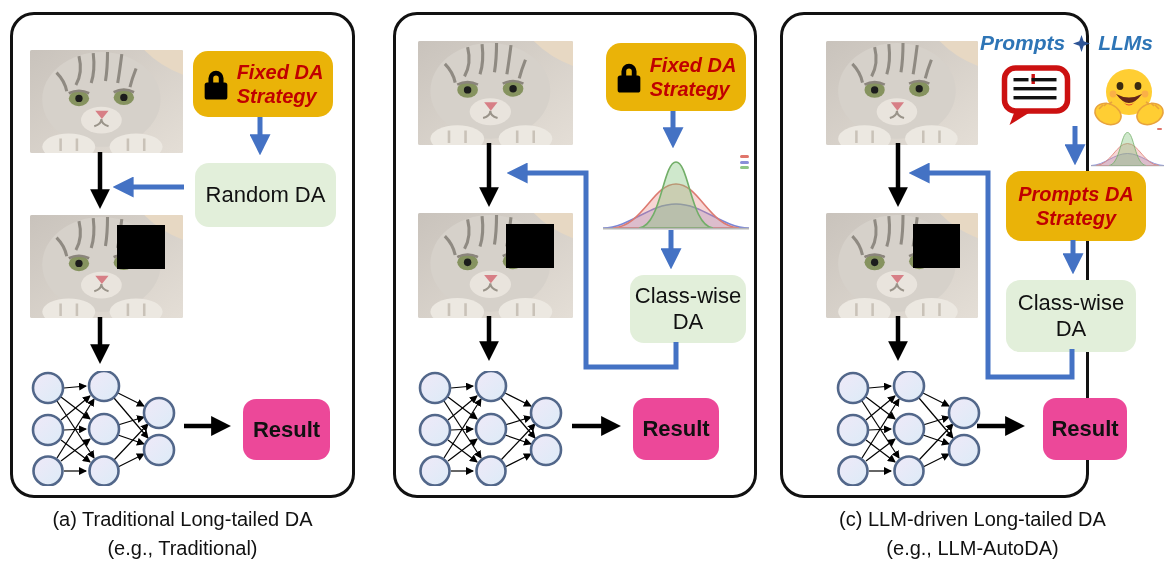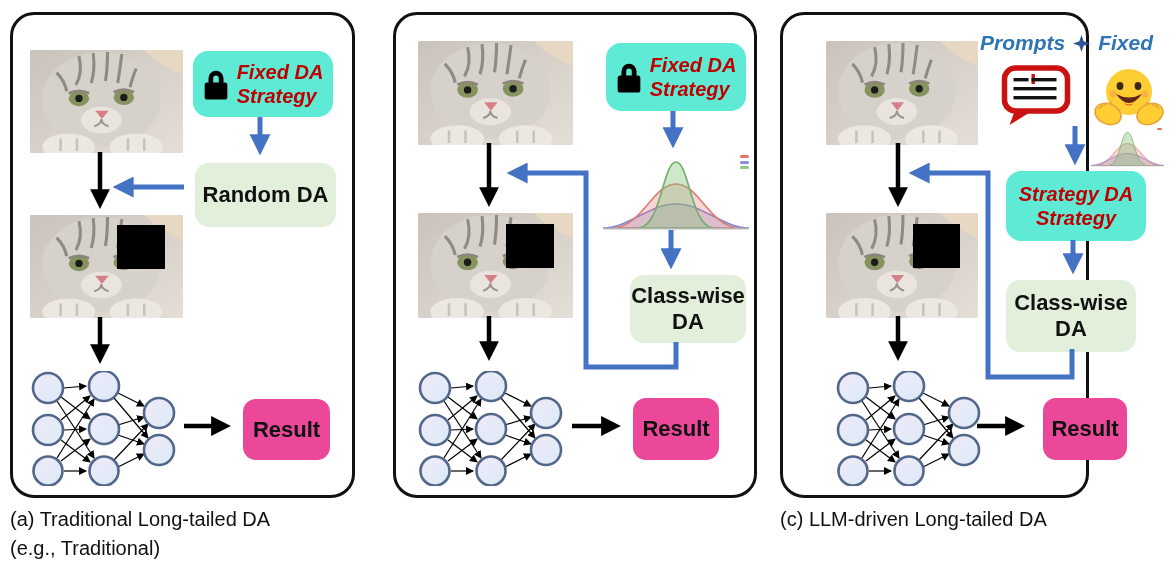--- a/index.html
+++ b/index.html
@@ -339,7 +339,7 @@
       <svg class="ic" width="17" height="17" viewBox="0 0 18 18">
         <path d="M9,0 L11.3,6.7 L18,9 L11.3,11.3 L9,18 L6.7,11.3 L0,9 L6.7,6.7 Z" fill="#2F5597"></path>
       </svg>
-      <span>Fixed</span>
+      <span>LLMs</span>
     </div>
 
     <div class="cat" style="left:43px;top:26px;width:152px;height:104px">

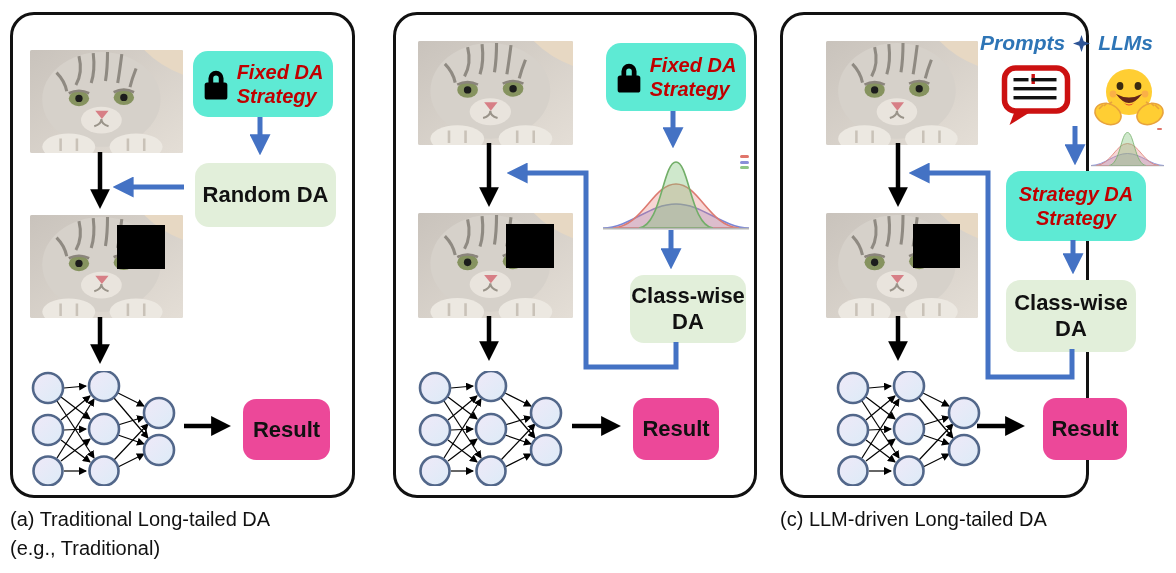--- a/index.html
+++ b/index.html
@@ -15,7 +15,7 @@
   .cat svg{position:absolute;inset:0;width:100%;height:100%;}
   .cutout{position:absolute;left:57%;top:10%;width:31%;height:42%;background:#000;z-index:2;}
 
-  .strat-box{position:absolute;background:#5eead4;border-radius:15px;display:flex;
+  .strat-box{position:absolute;background:#eab308;border-radius:15px;display:flex;
              align-items:center;justify-content:center;gap:8px;box-sizing:border-box;}
   .strat-text{color:#C00000;font-weight:bold;font-style:italic;font-size:20px;line-height:1.22;}
   .strat-text div{white-space:nowrap;}

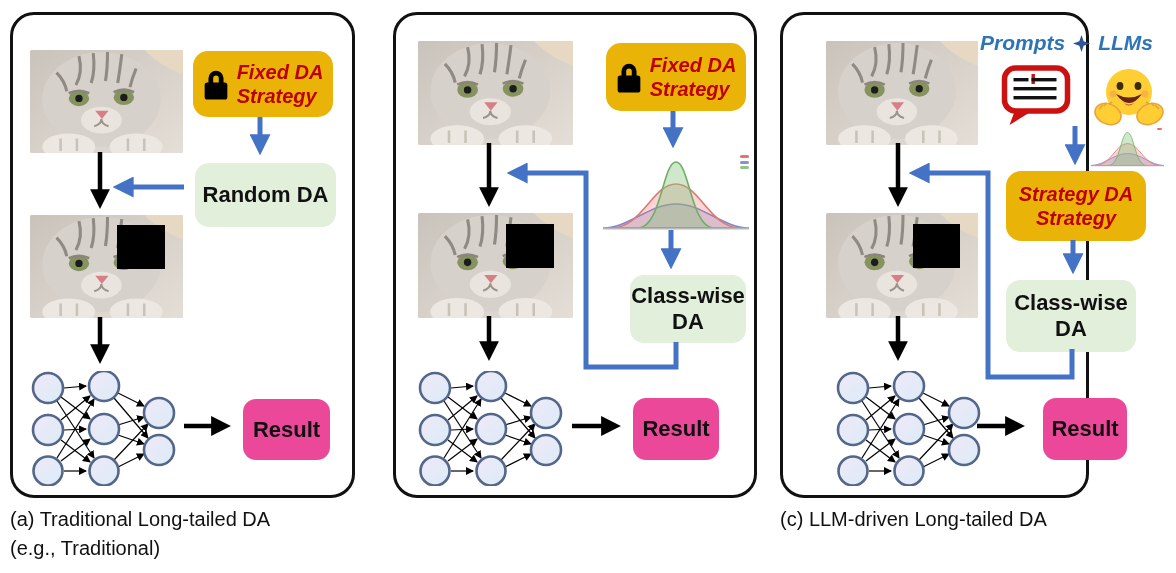--- a/index.html
+++ b/index.html
@@ -23,7 +23,7 @@
 
   .green-box{position:absolute;background:#E2EFDA;border-radius:14px;display:flex;
              flex-direction:column;align-items:center;justify-content:center;
-             color:#111;font-weight:bold;box-sizing:border-box;}
+             color:#111;font-weight:normal;box-sizing:border-box;}
   .green-box .l1{font-size:22px;line-height:1.2;white-space:nowrap;}
   .green-box .l2{font-size:22px;line-height:1.2;}
 

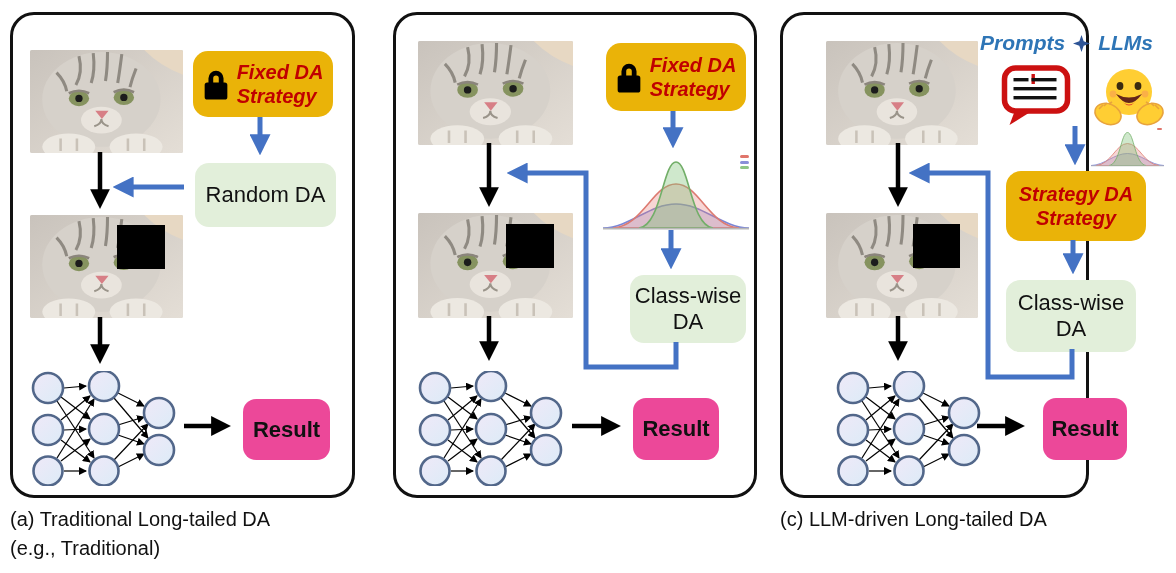--- a/index.html
+++ b/index.html
@@ -420,7 +420,7 @@
 
     <div class="strat-box" style="left:223px;top:156px;width:140px;height:70px">
       <span class="strat-text" style="text-align:center">
-        <div>Strategy DA</div>
+        <div>Prompts DA</div>
         <div>Strategy</div>
       </span>
     </div>

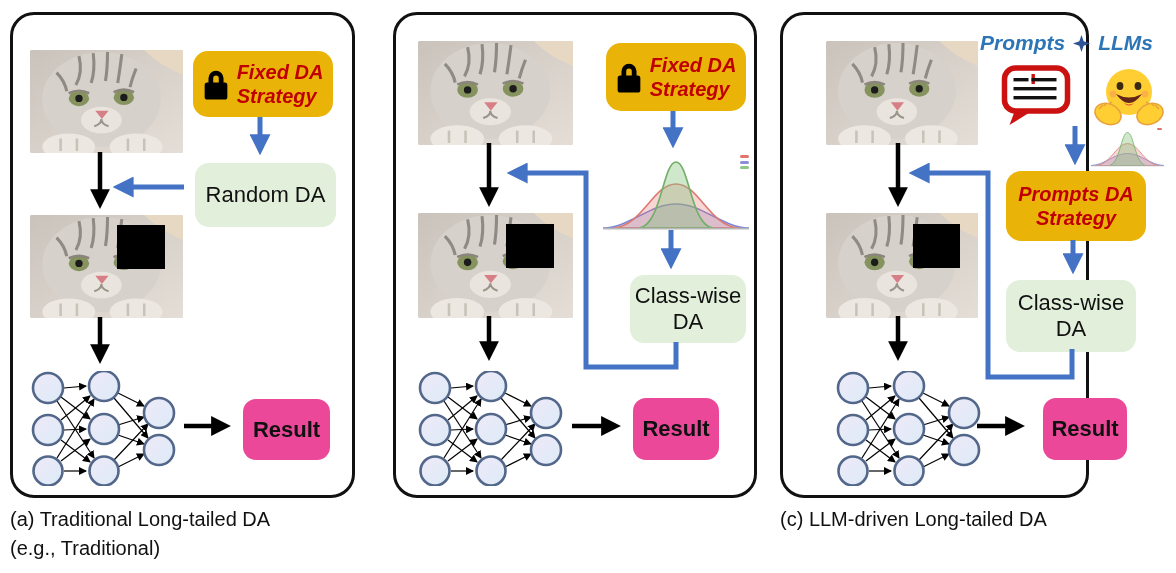--- a/index.html
+++ b/index.html
@@ -30,7 +30,7 @@
   .result-box{position:absolute;background:#ec4899;border-radius:13px;display:flex;
               align-items:center;justify-content:center;font-weight:bold;font-size:22px;color:#111;}
 
-  .caption{position:absolute;text-align:left;font-size:20px;line-height:29px;color:#111;}
+  .caption{position:absolute;text-align:center;font-size:20px;line-height:29px;color:#111;}
 
   .hdr{position:absolute;display:flex;align-items:center;justify-content:flex-end;gap:8px;
        color:#2E75B6;font-weight:bold;font-style:italic;font-size:21px;white-space:nowrap;}

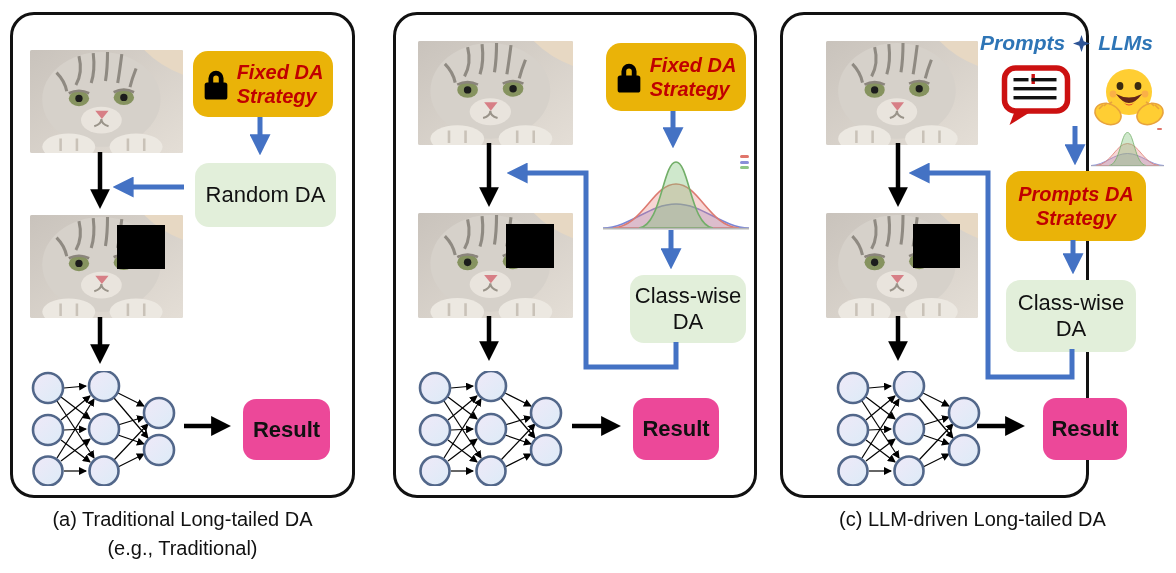--- a/index.html
+++ b/index.html
@@ -549,6 +549,7 @@
   </div>
   <div class="caption" style="left:780px;top:505px;width:385px">
     <div>(c) LLM-driven Long-tailed DA</div>
+    <div>(e.g., LLM-AutoDA)</div>
   </div>
 
 </div>

